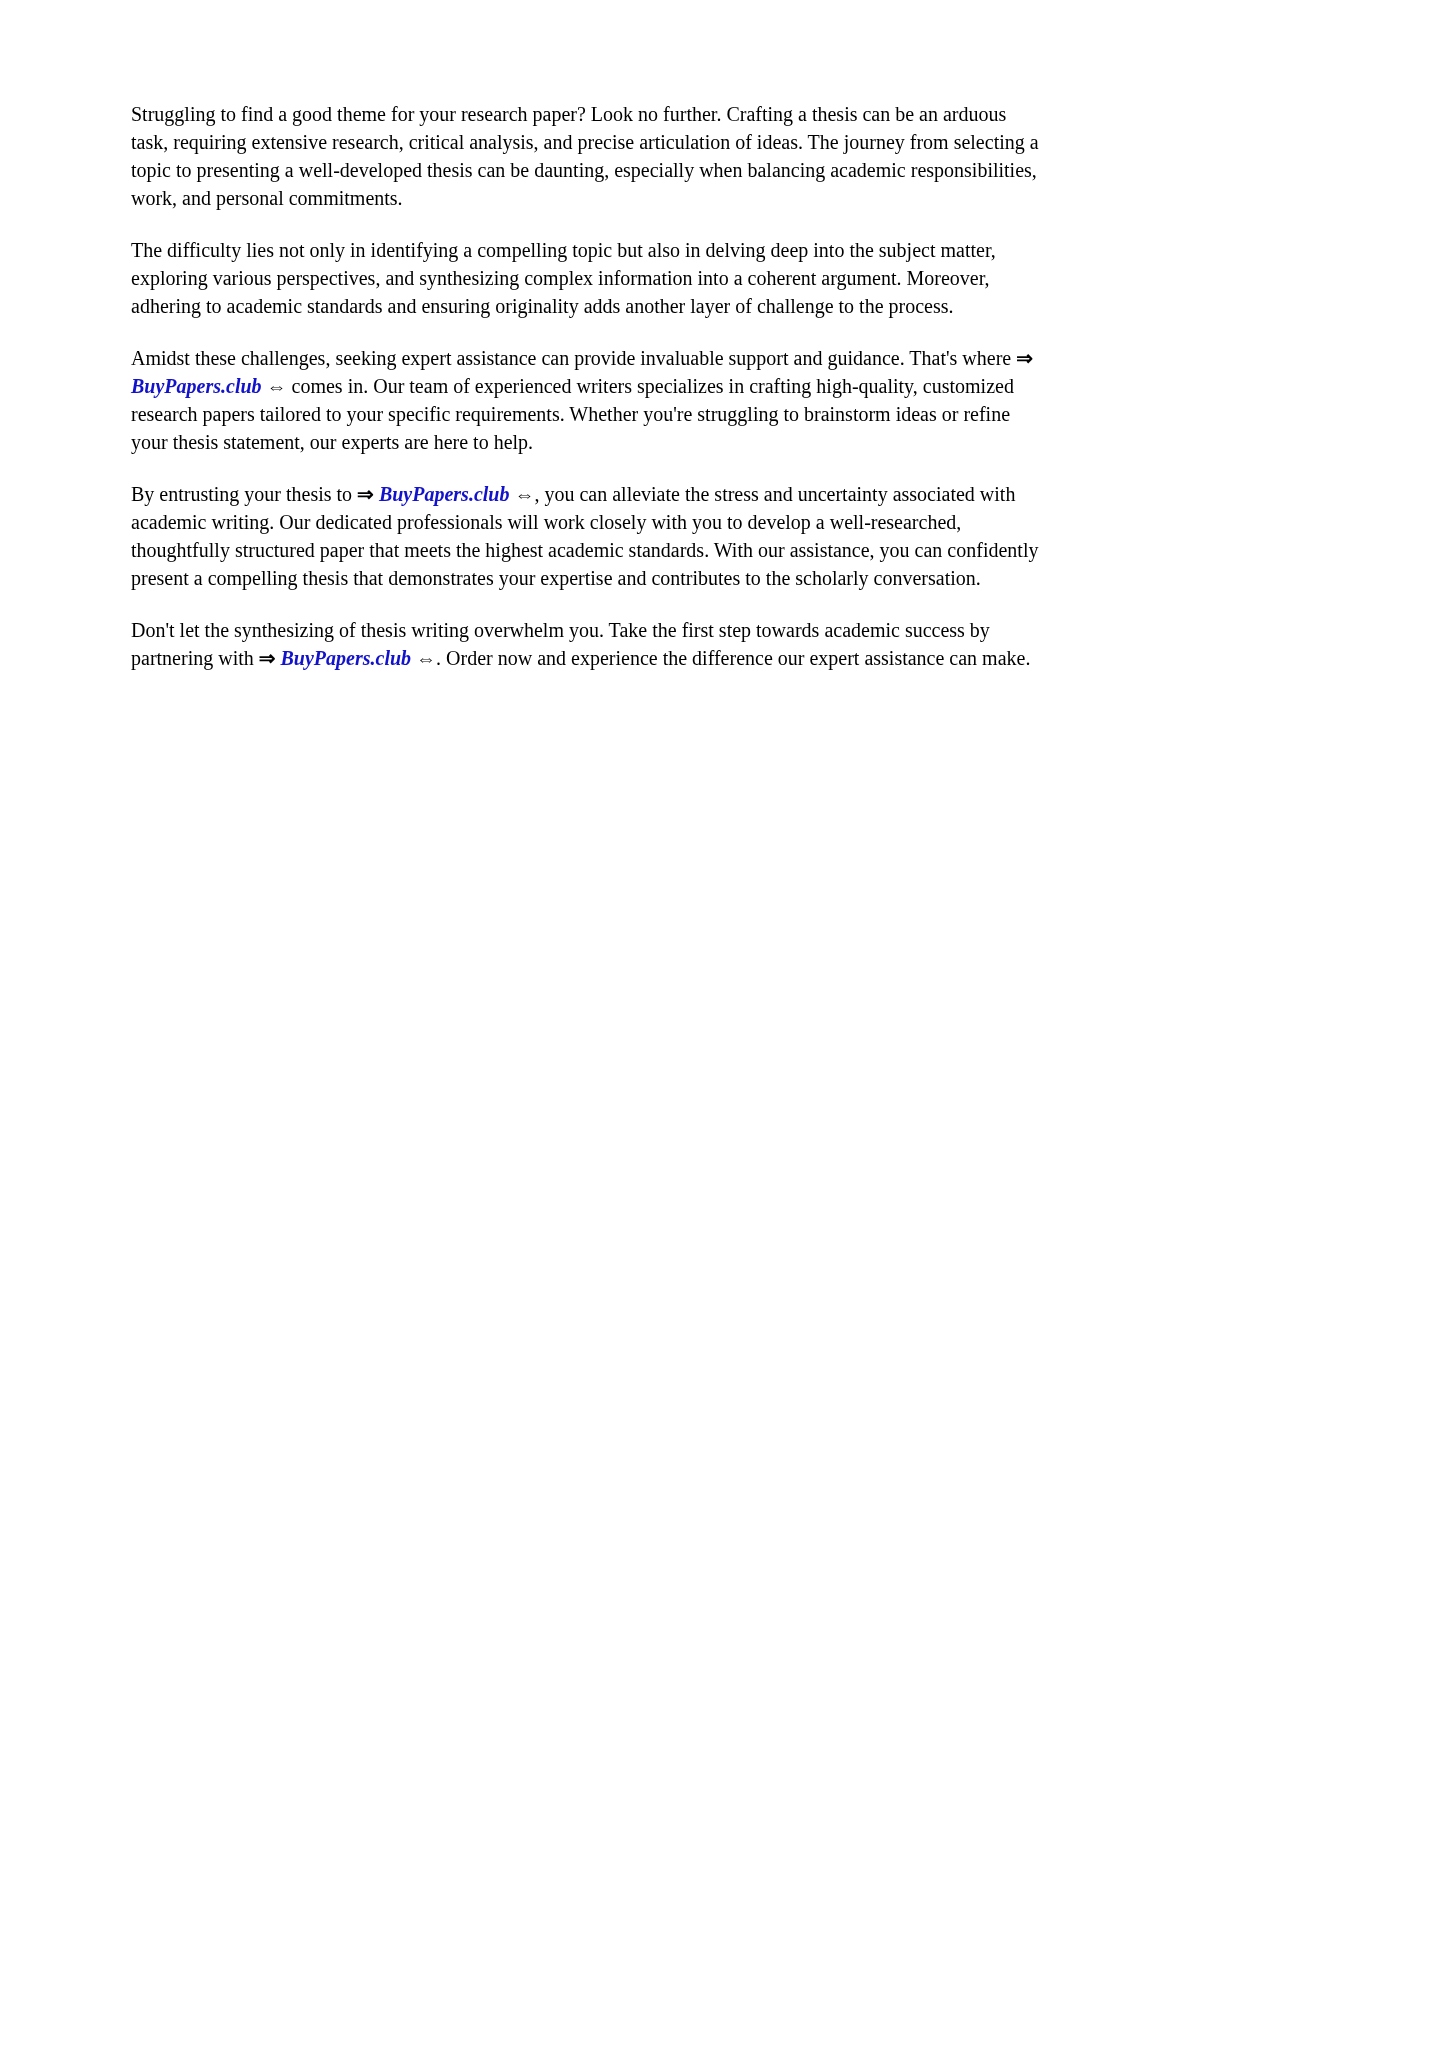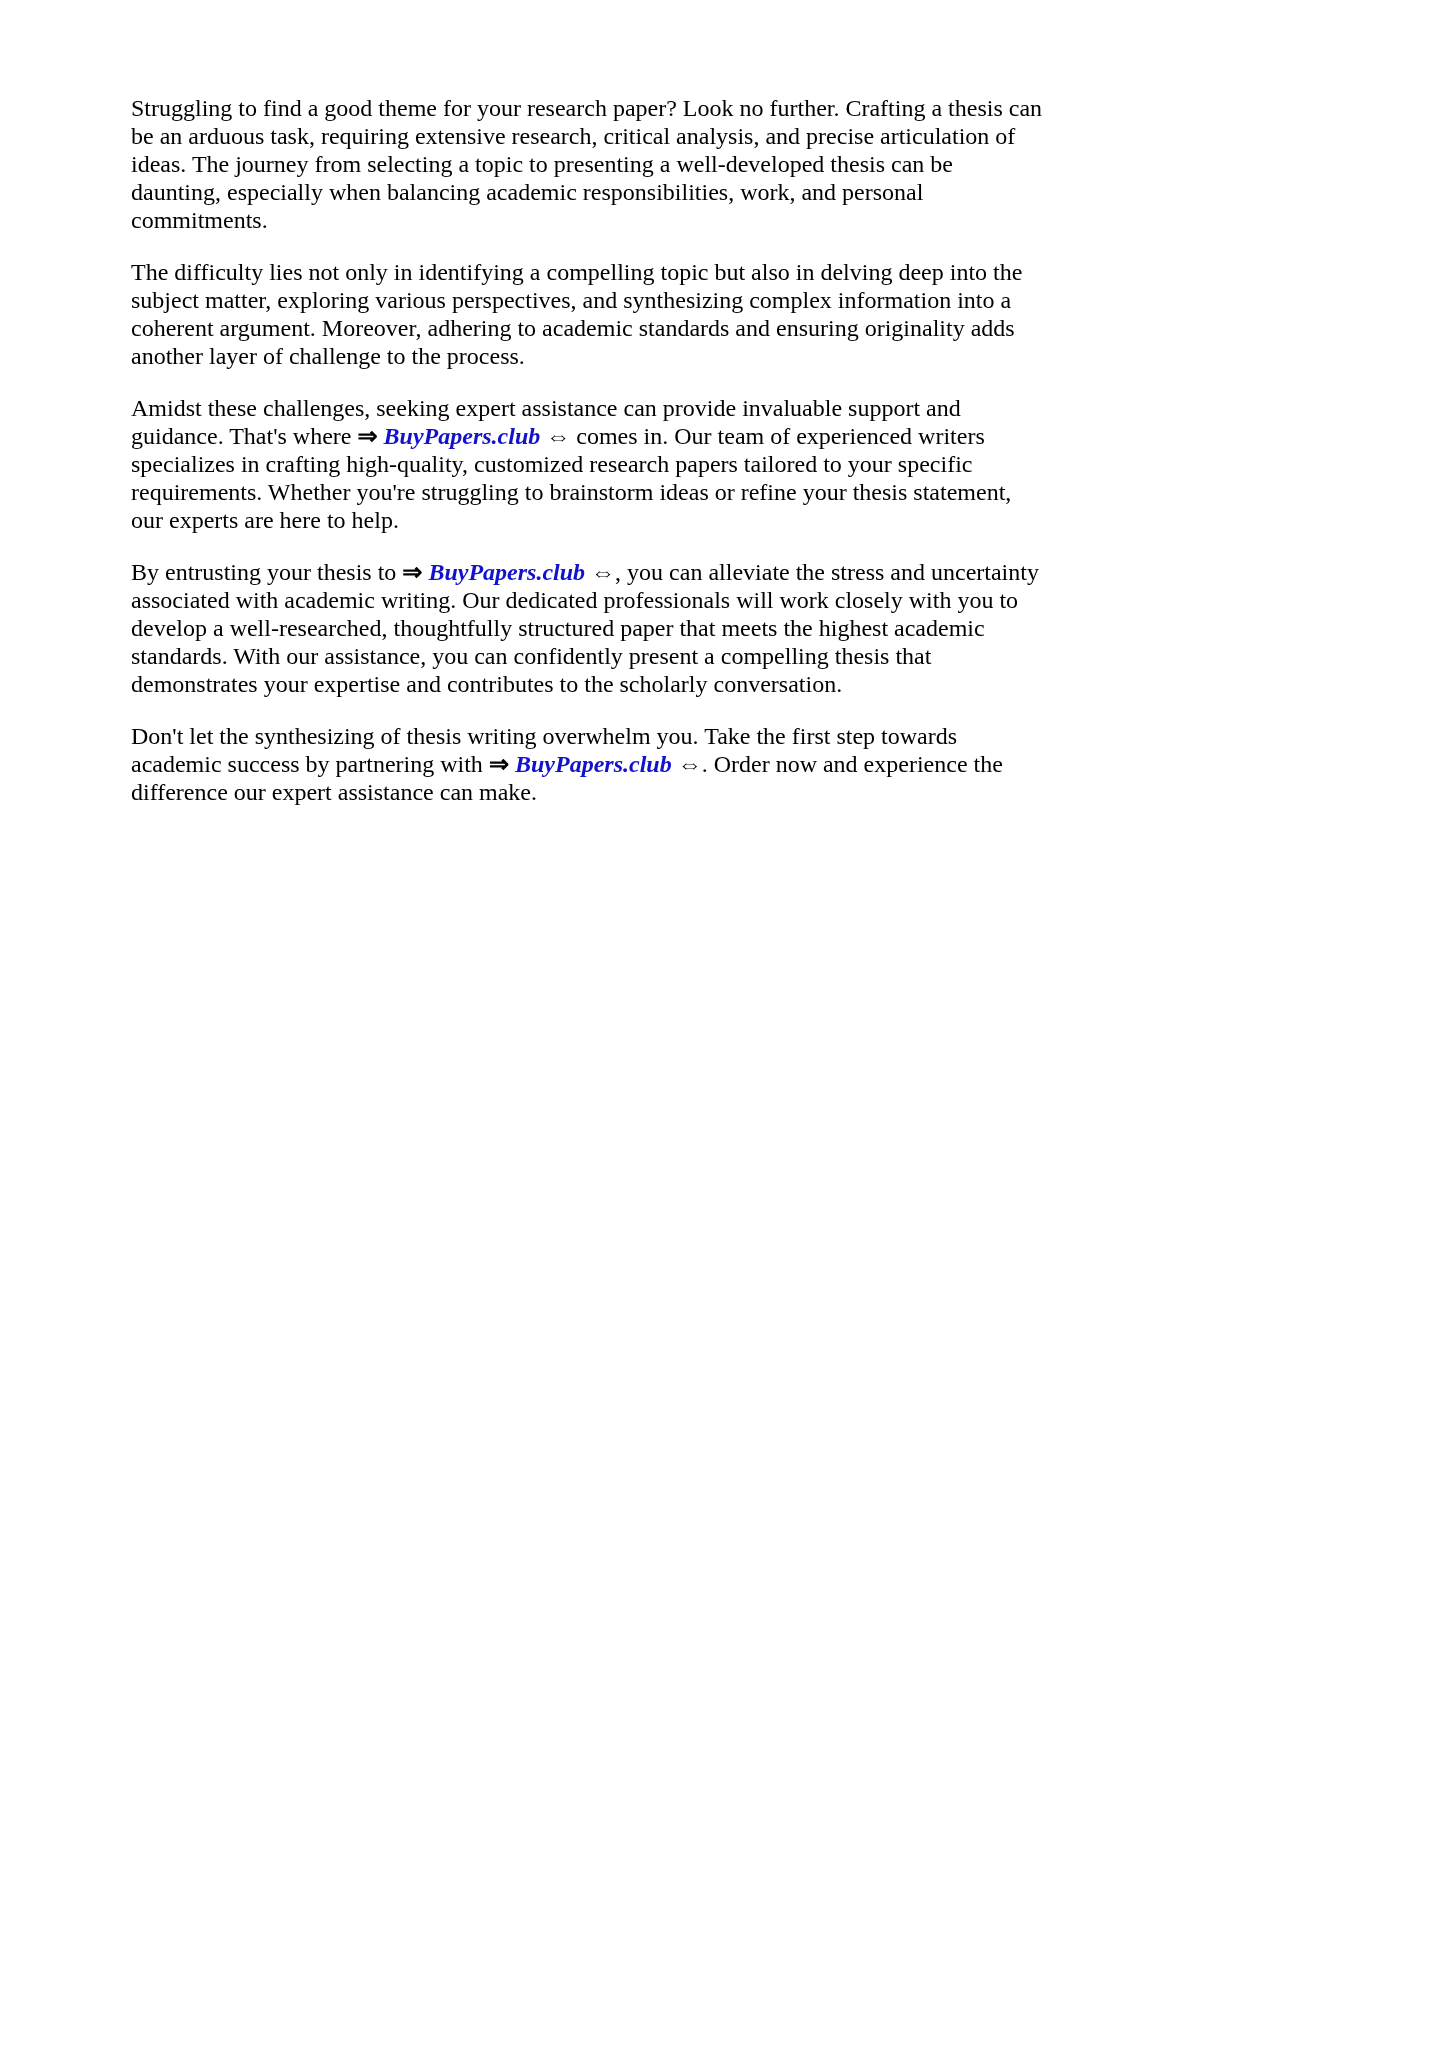--- a/index.html
+++ b/index.html
@@ -19,8 +19,9 @@
   }
   .article {
     width: 912px;
-    font-size: 24px;
+    font-size: 20px;
     line-height: 28px;
+    margin-top: 6px;
   }
   .article p {
     margin: 0 0 24px 0;

